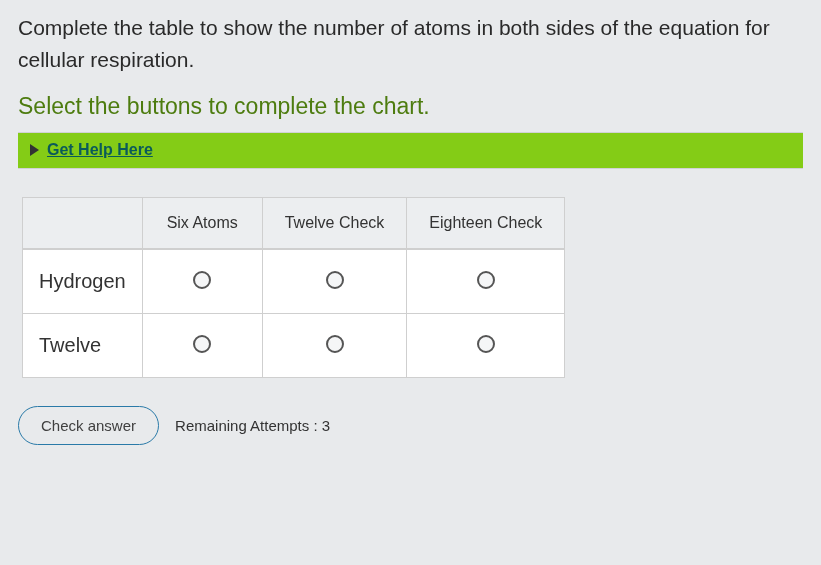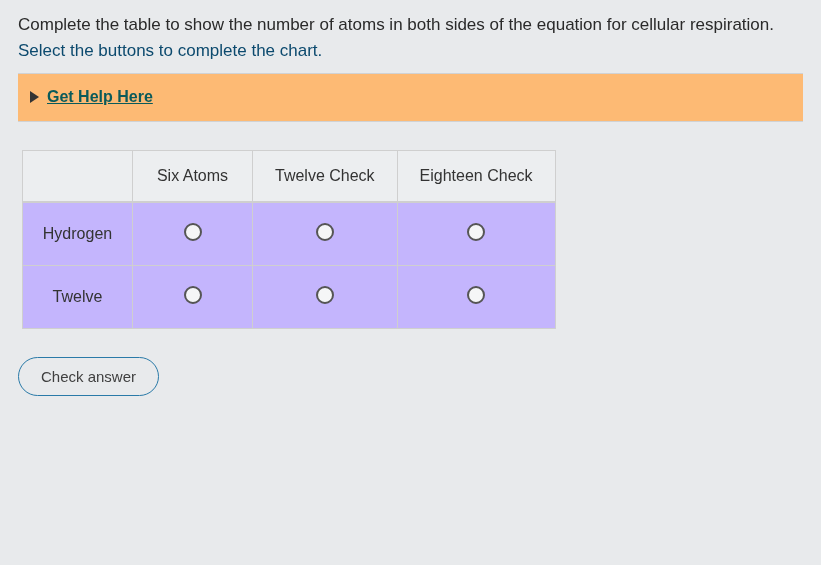--- a/index.html
+++ b/index.html
@@ -18,8 +18,8 @@
     }
     .question-text {
       line-height: 1.5;
-      margin-bottom: 3px;
-      font-size: 17px;
+      margin-bottom: 18px;
+      font-size: 21px;
       color: #2a2a2a;
     }
     .instruction {

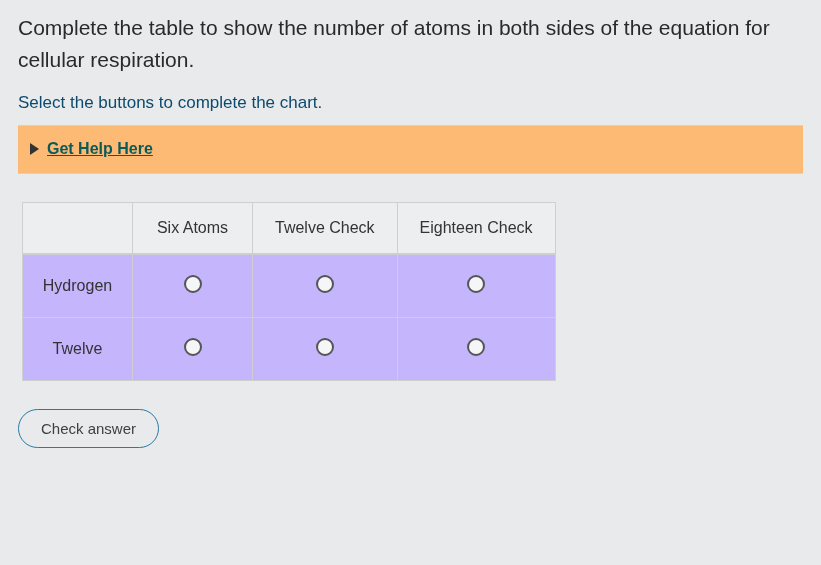--- a/index.html
+++ b/index.html
@@ -23,8 +23,8 @@
       color: #2a2a2a;
     }
     .instruction {
-      font-size: 17px;
-      color: #0c4a6e;
+      font-size: 23px;
+      color: #4d7c0f;
       margin-bottom: 12px;
     }
     .help-bar {

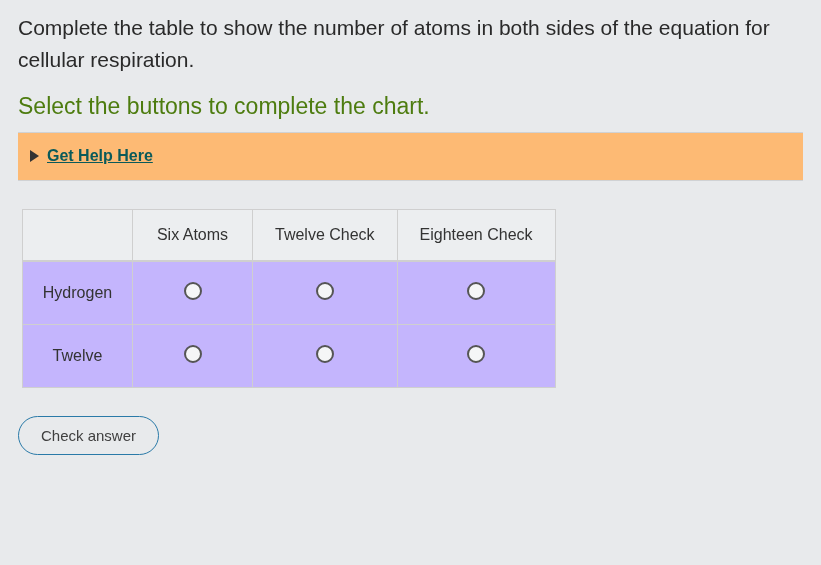--- a/index.html
+++ b/index.html
@@ -28,10 +28,10 @@
       margin-bottom: 12px;
     }
     .help-bar {
-      background: #fdba74;
+      background: #84cc16;
       border-top: 1px solid #d0d2d4;
       border-bottom: 1px solid #d0d2d4;
-      padding: 14px 12px;
+      padding: 8px 12px;
       margin-bottom: 28px;
     }
     .help-link {

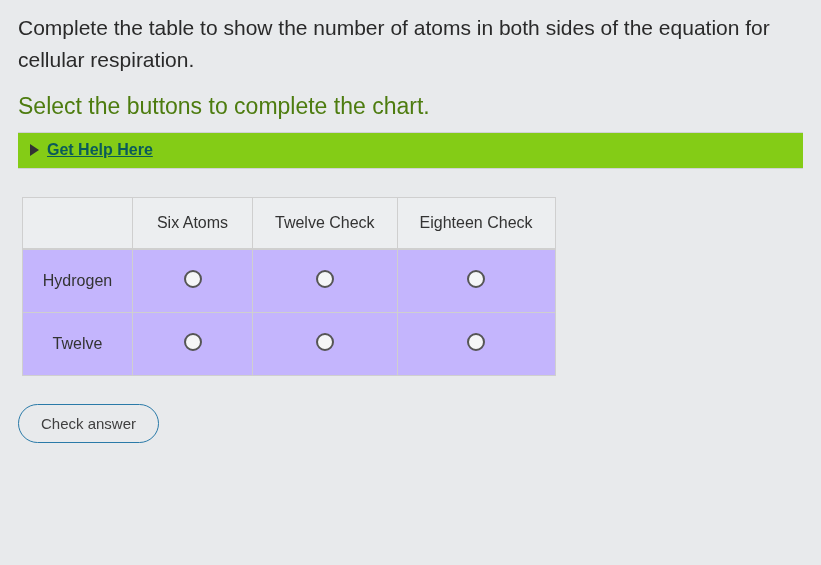--- a/index.html
+++ b/index.html
@@ -52,7 +52,7 @@
     }
     table.atom-table {
       border-collapse: collapse;
-      background: #c4b5fd;
+      background: #ffffff;
       margin-left: 4px;
     }
     table.atom-table th, table.atom-table td {

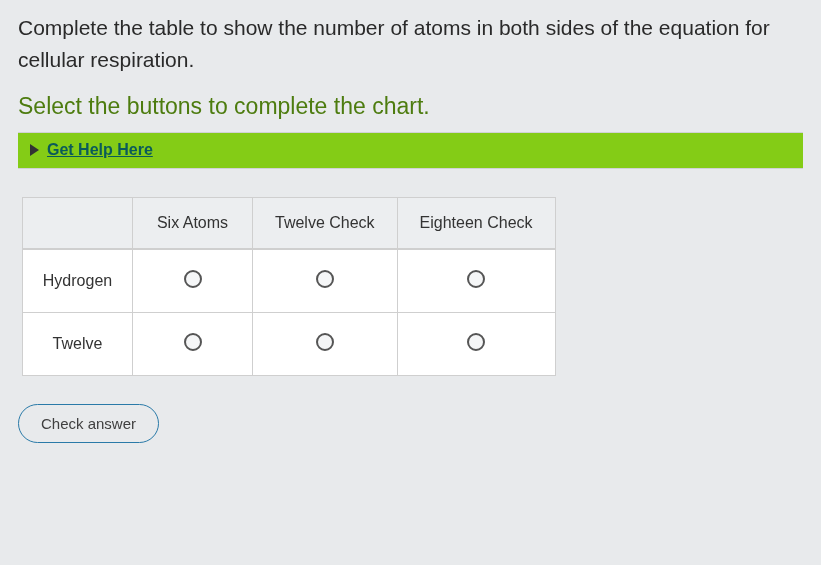--- a/index.html
+++ b/index.html
@@ -71,10 +71,10 @@
       background: #eceef0;
     }
     table.atom-table tbody th {
-      text-align: center;
+      text-align: left;
       padding: 20px 16px;
       min-width: 110px;
-      font-size: 16px;
+      font-size: 20px;
     }
     table.atom-table tbody td {
       padding: 20px 10px;

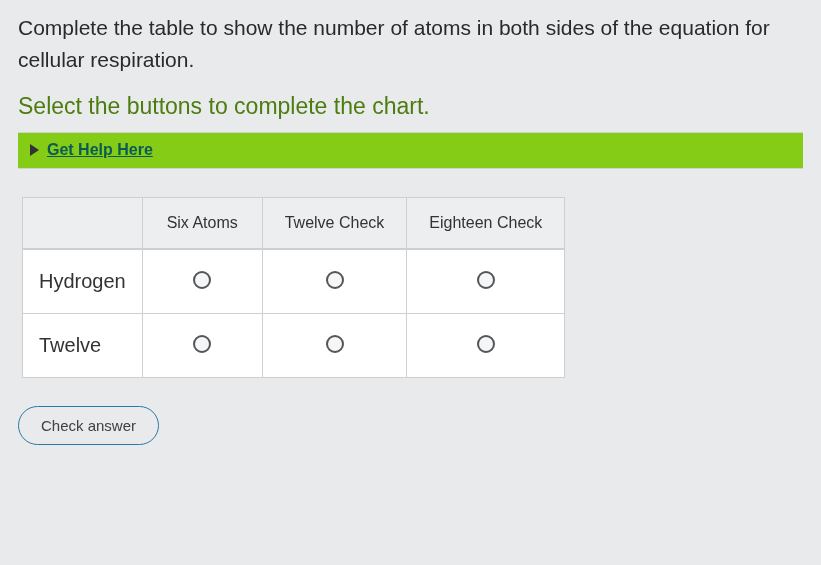--- a/index.html
+++ b/index.html
@@ -150,6 +150,7 @@
 
 <div class="footer">
   <button class="check-btn">Check answer</button>
+  <span class="attempts">Remaining Attempts : 3</span>
 </div>
 
 </body></html>

